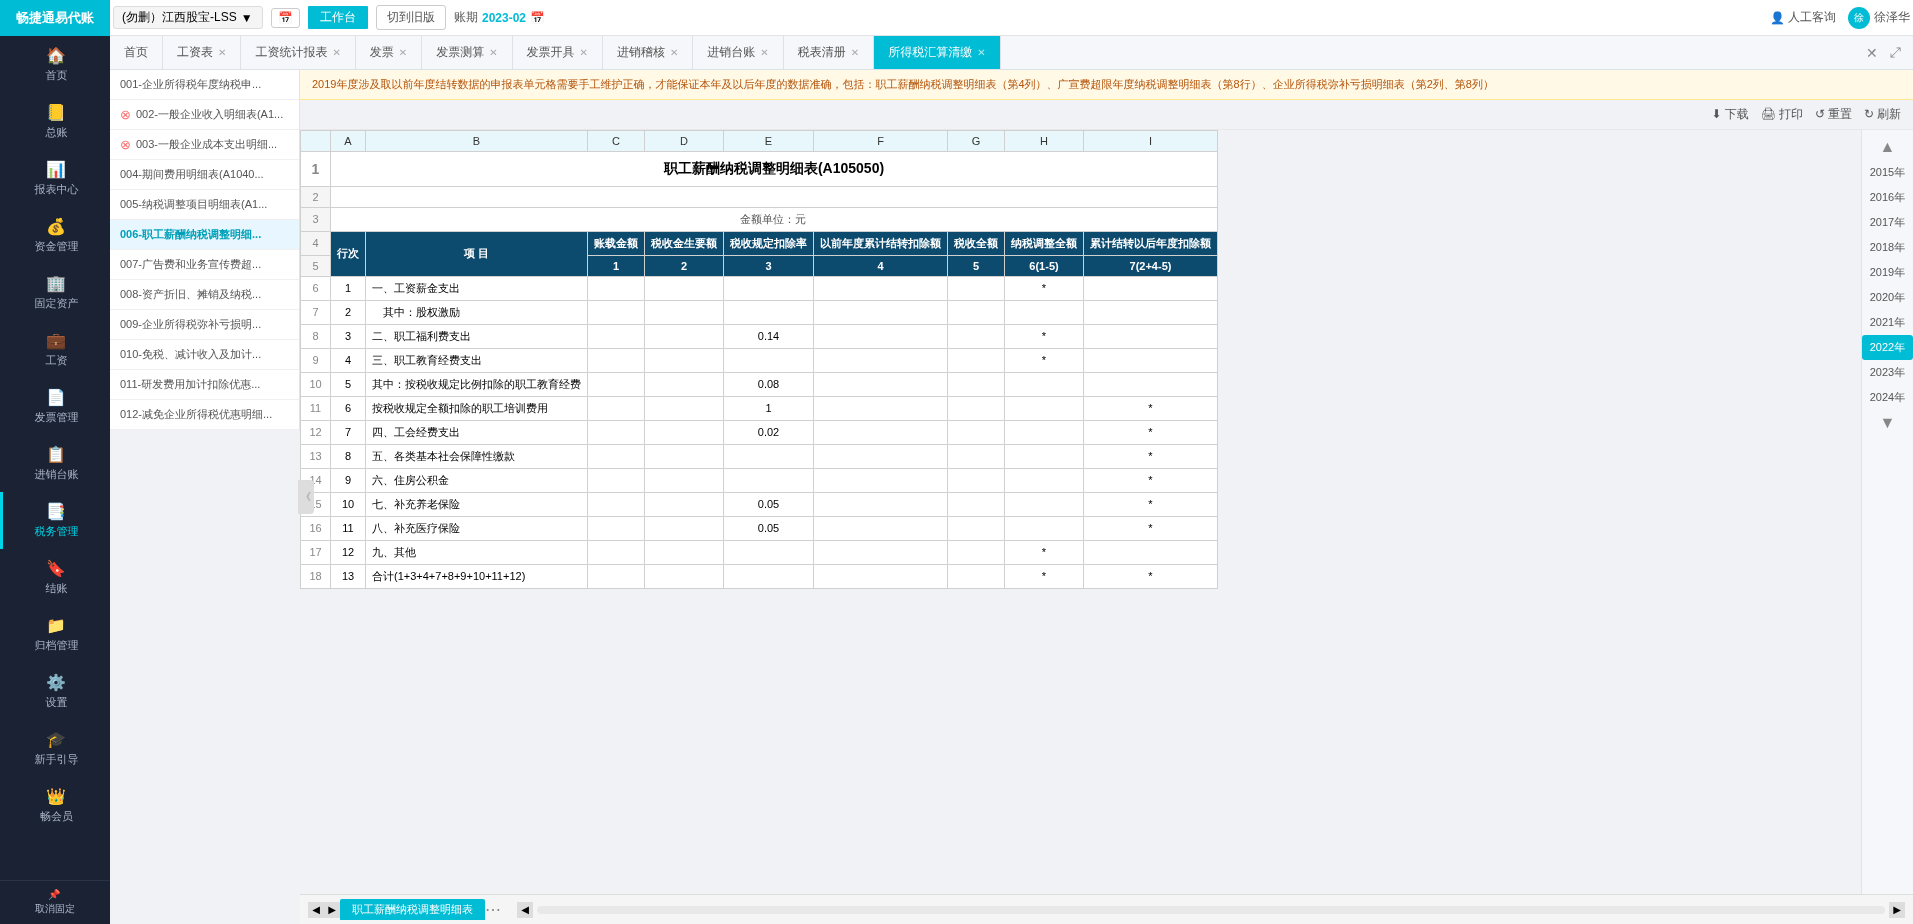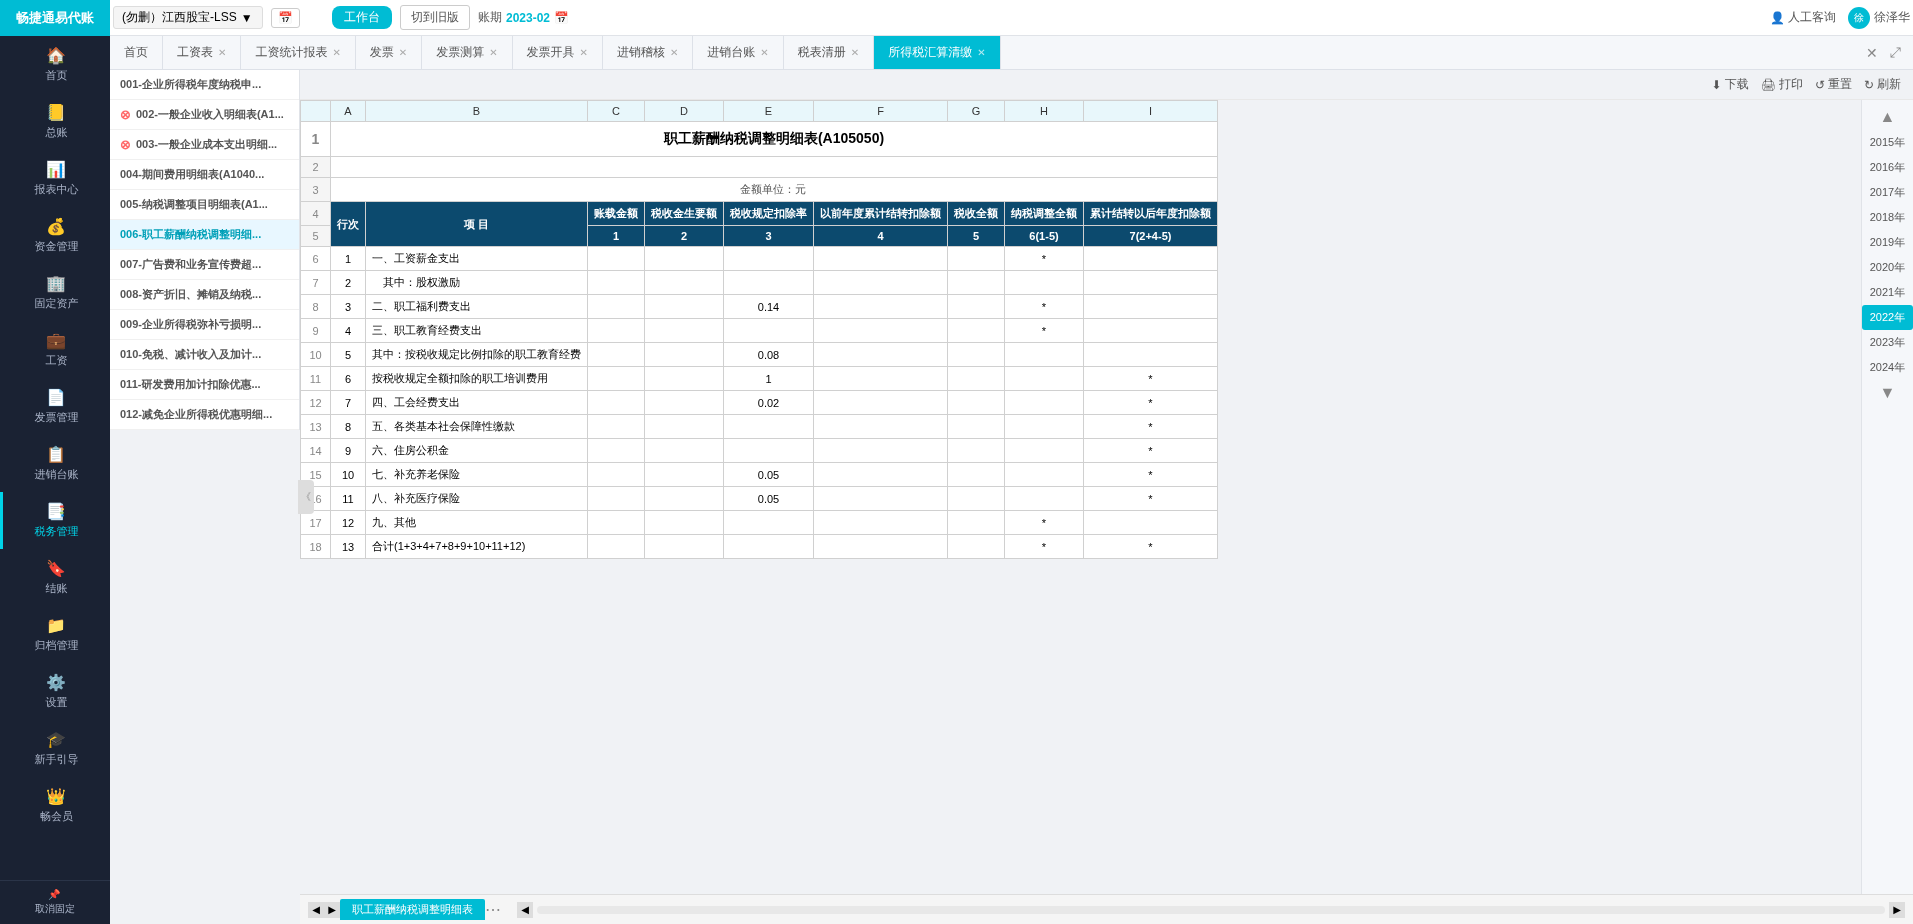--- a/index.html
+++ b/index.html
@@ -87,11 +87,10 @@
       background: #00bcd4;
       color: white;
       border: none;
-      border-radius: 8px;
+      border-radius: 1px;
       padding: 3px 12px;
       font-size: 12px;
       cursor: pointer;
-      margin-left: 24px;
     }
     .topbar-outline-btn {
       background: white;

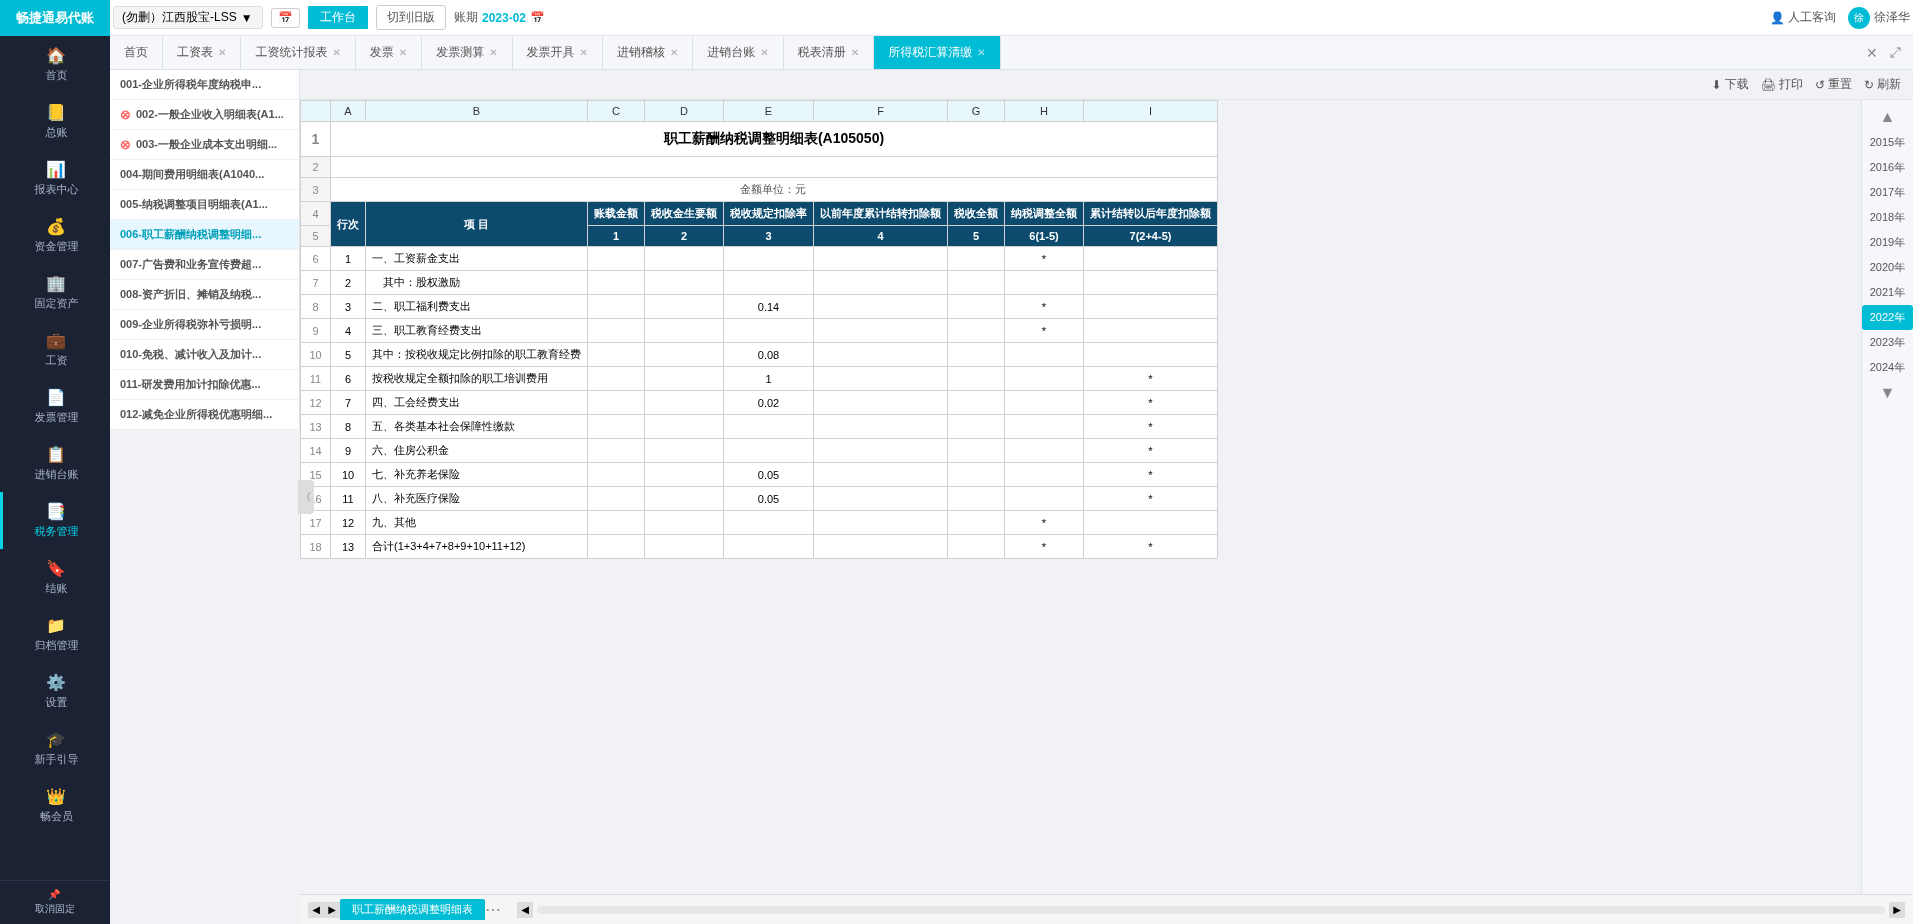--- a/index.html
+++ b/index.html
@@ -183,7 +183,6 @@
       display: flex;
       align-items: center;
       gap: 5px;
-      font-weight: bold;
     }
     .left-panel-item.active { background: #e8f7ff; color: #00a0b8; font-weight: bold; }
     .left-panel-item .error-dot { color: #ff6b6b; font-size: 13px; flex-shrink: 0; }

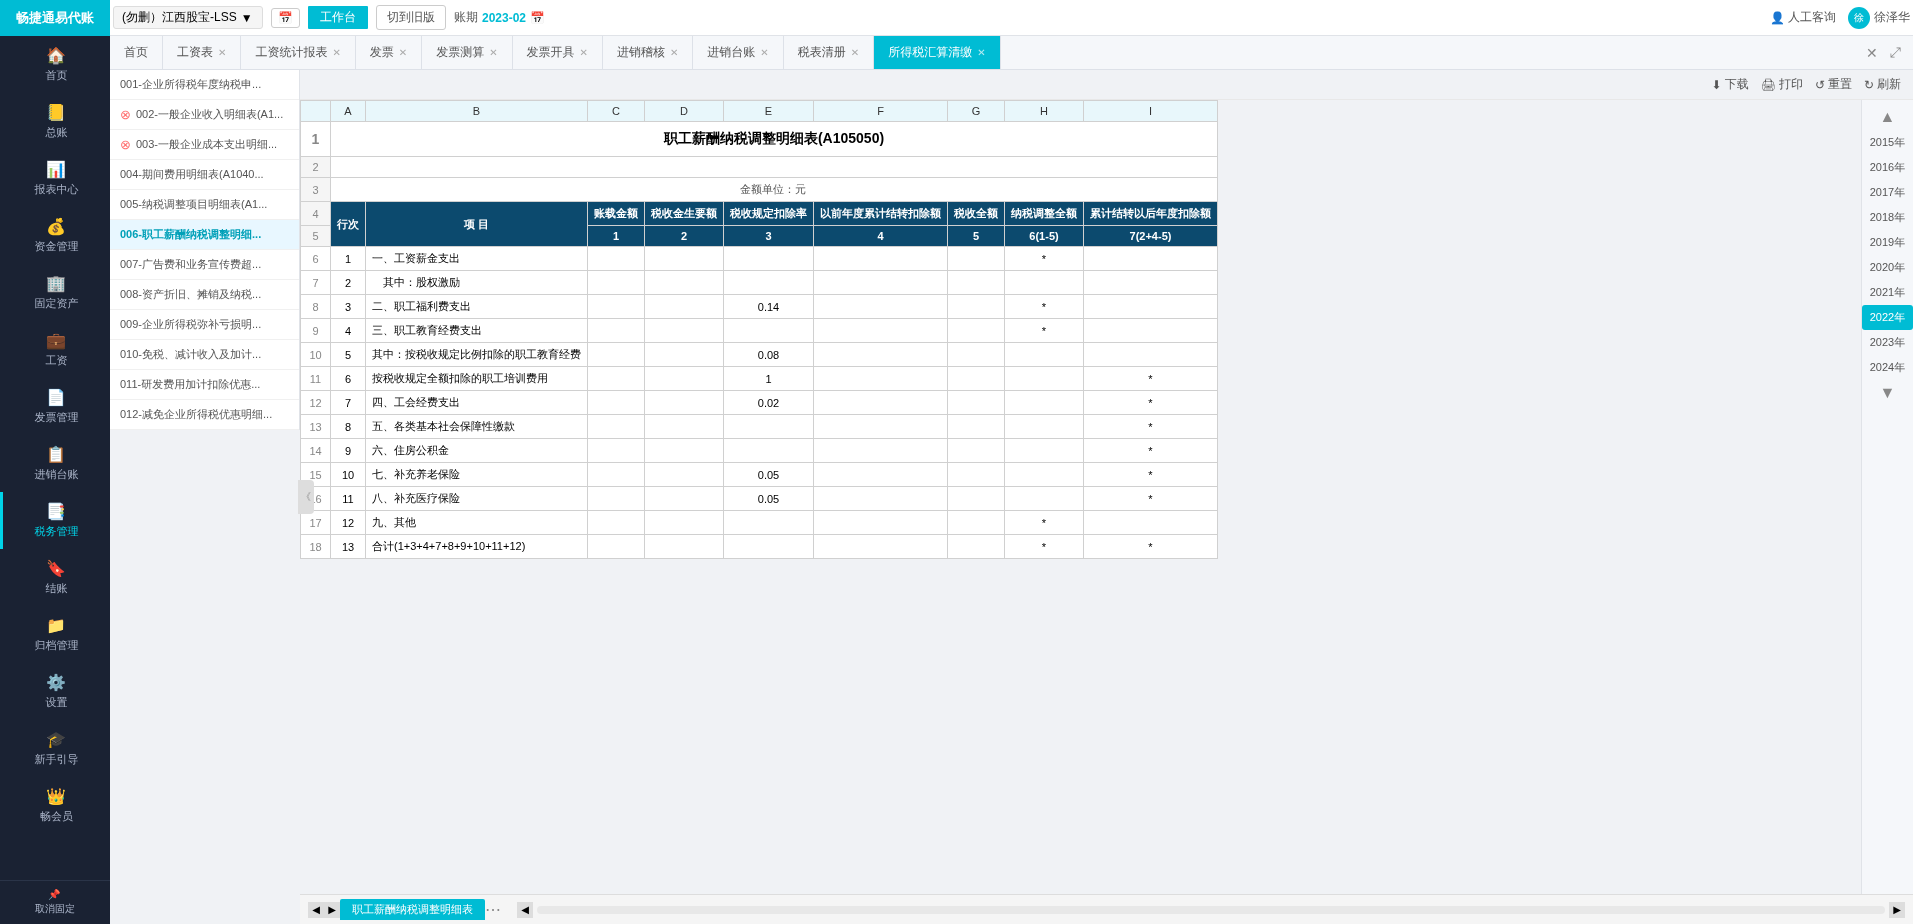--- a/index.html
+++ b/index.html
@@ -559,6 +559,7 @@
 
     <div class="main-area">
 
+      <div class="warning-bar">2019年度涉及取以前年度结转数据的申报表单元格需要手工维护正确，才能保证本年及以后年度的数据准确，包括：职工薪酬纳税调整明细表（第4列）、广宣费超限年度纳税调整明细表（第8行）、企业所得税弥补亏损明细表（第2列、第8列）</div>
 
       <div class="content-toolbar">
         <button class="toolbar-btn">

